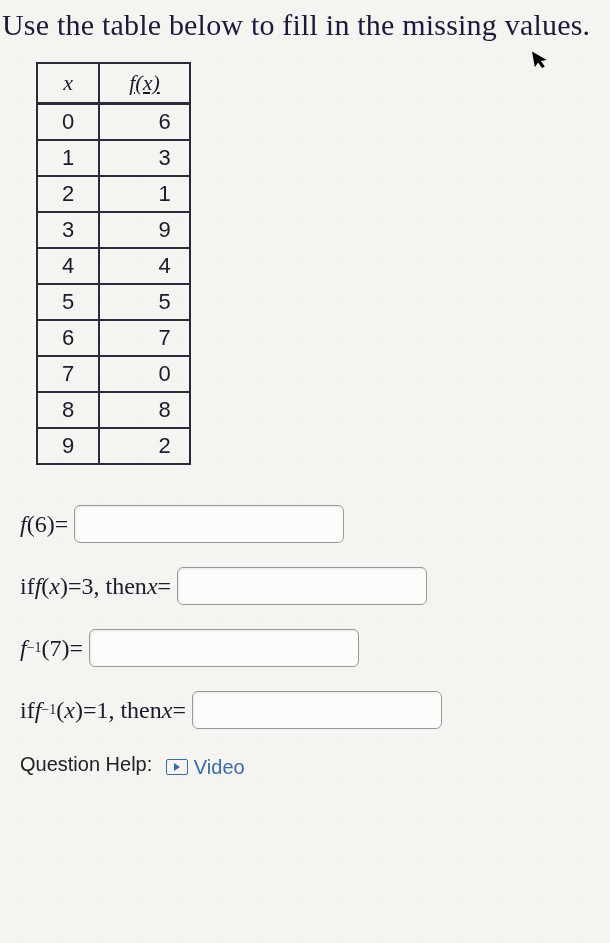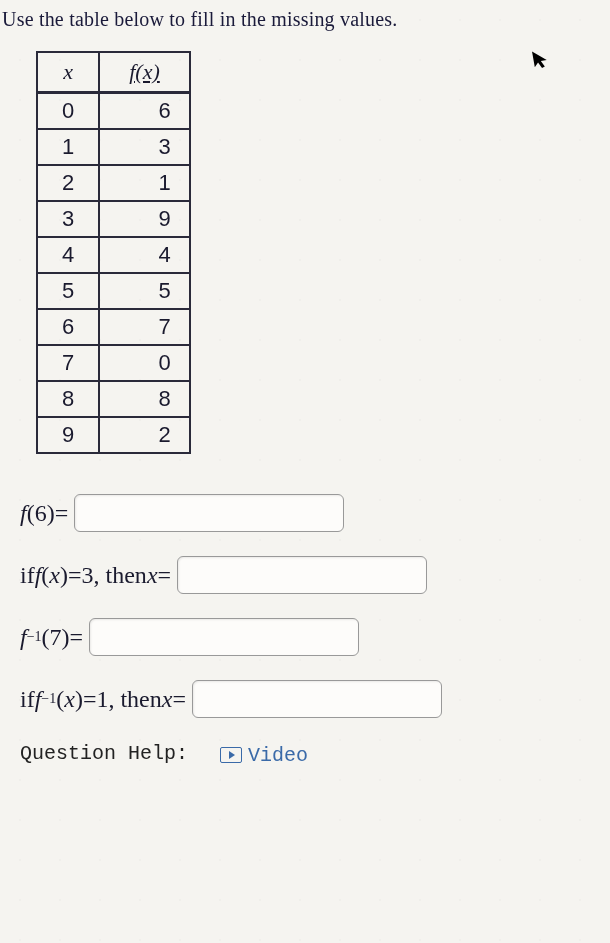--- a/index.html
+++ b/index.html
@@ -21,7 +21,7 @@
       padding: 8px 12px 12px 0;
     }
     .prompt {
-      font-size: 20px;
+      font-size: 30px;
       font-weight: 500;
       color: #1a1a3a;
       margin: 0 0 20px 2px;

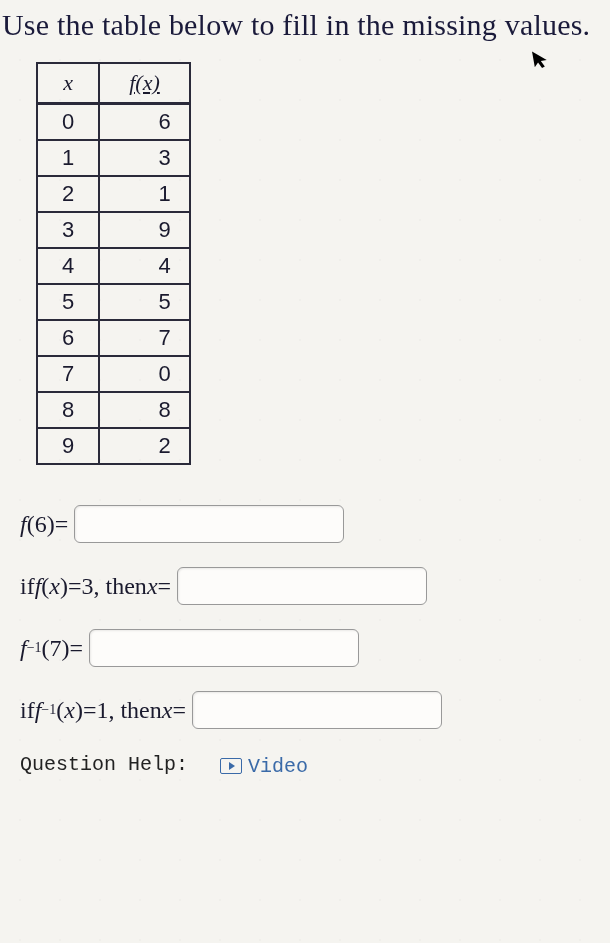--- a/index.html
+++ b/index.html
@@ -94,7 +94,7 @@
     .help {
       margin: 18px 0 0 20px;
       font-size: 20px;
-      font-family: Liberation Mono, monospace;
+      font-family: Liberation Sans, sans-serif;
       color: #222;
     }
     .video-link {

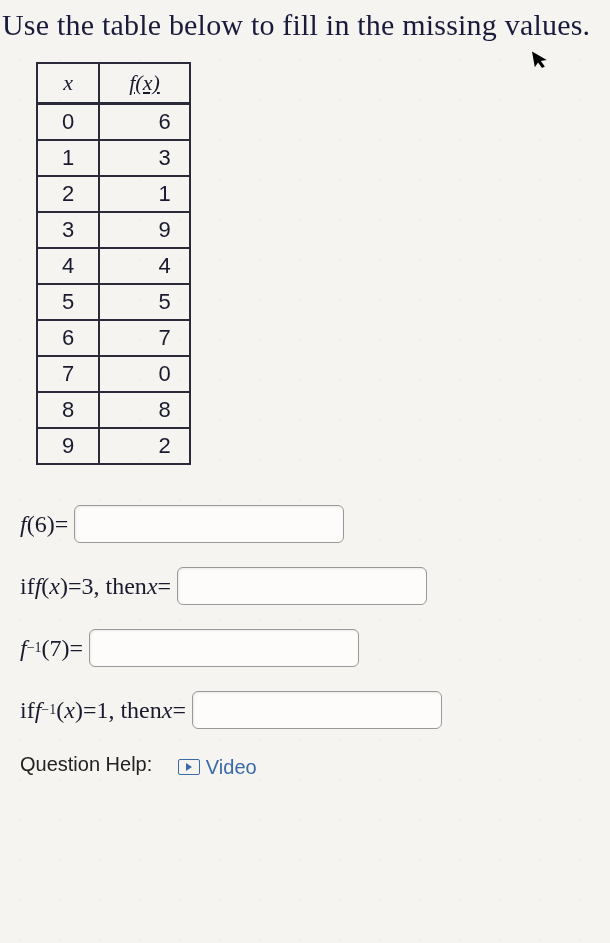--- a/index.html
+++ b/index.html
@@ -102,7 +102,7 @@
       display: inline-flex;
       align-items: center;
       gap: 6px;
-      margin-left: 20px;
+      margin-left: 8px;
     }
     .video-icon {
       display: inline-flex;

